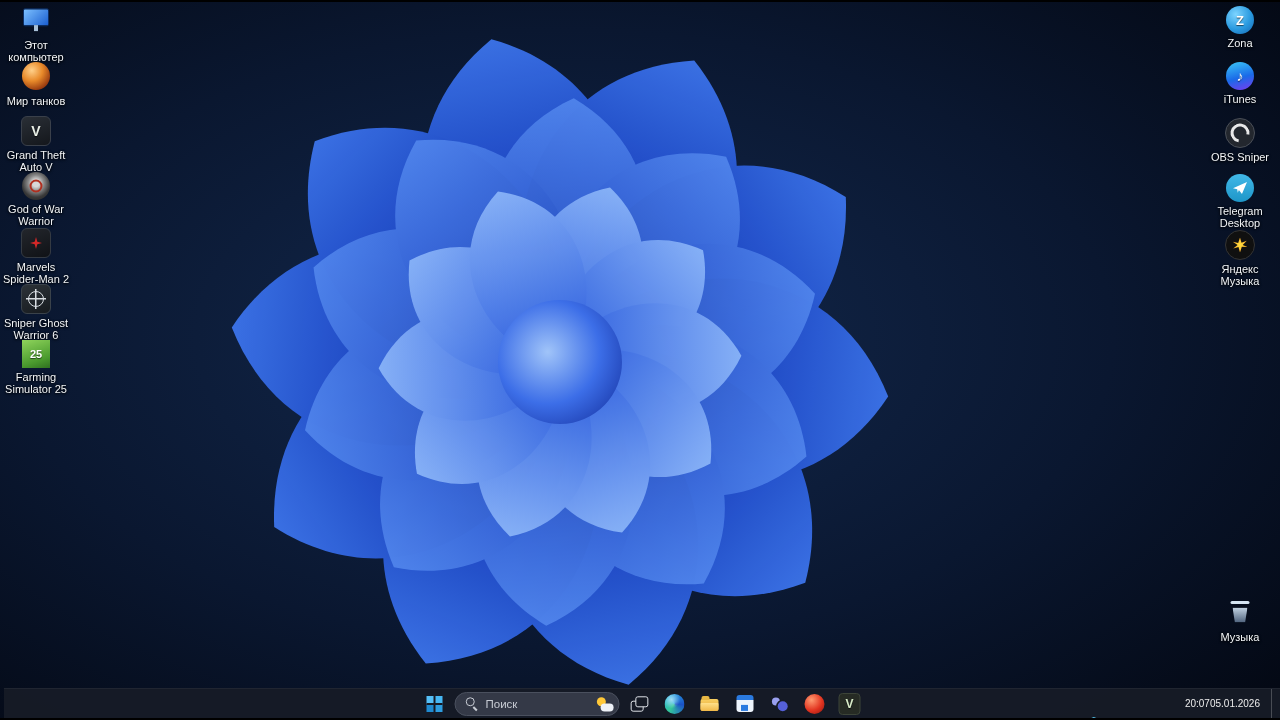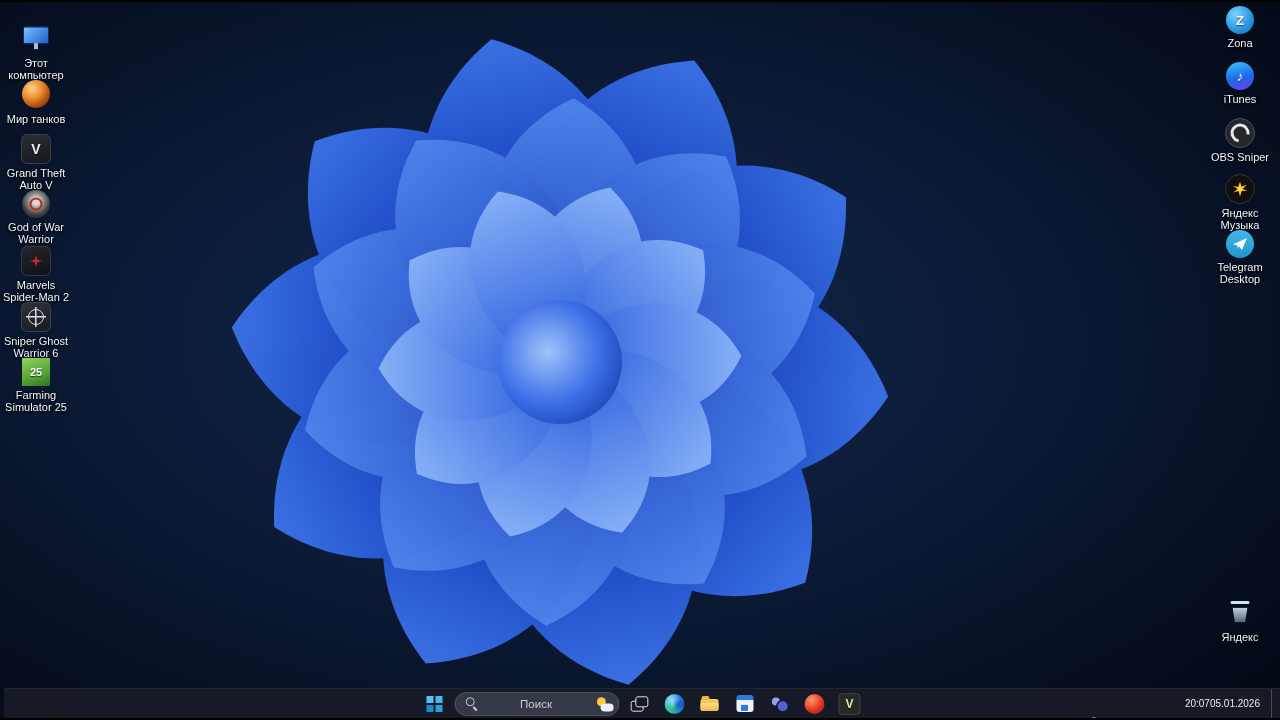--- a/index.html
+++ b/index.html
@@ -12,7 +12,7 @@
 
   
   .icon-col{position:absolute;display:flex;flex-direction:column;gap:3px;align-items:center;width:72px;z-index:5;}
-  .col-left{left:0;top:22px;}
+  .col-left{left:0;top:4px;}
   .col-right{right:4px;top:6px;}
   .dicon{height:53px;display:flex;flex-direction:column;align-items:center;gap:3px;cursor:pointer;width:72px;}
   .dicon.recycle{position:absolute;right:4px;top:596px;z-index:5;}

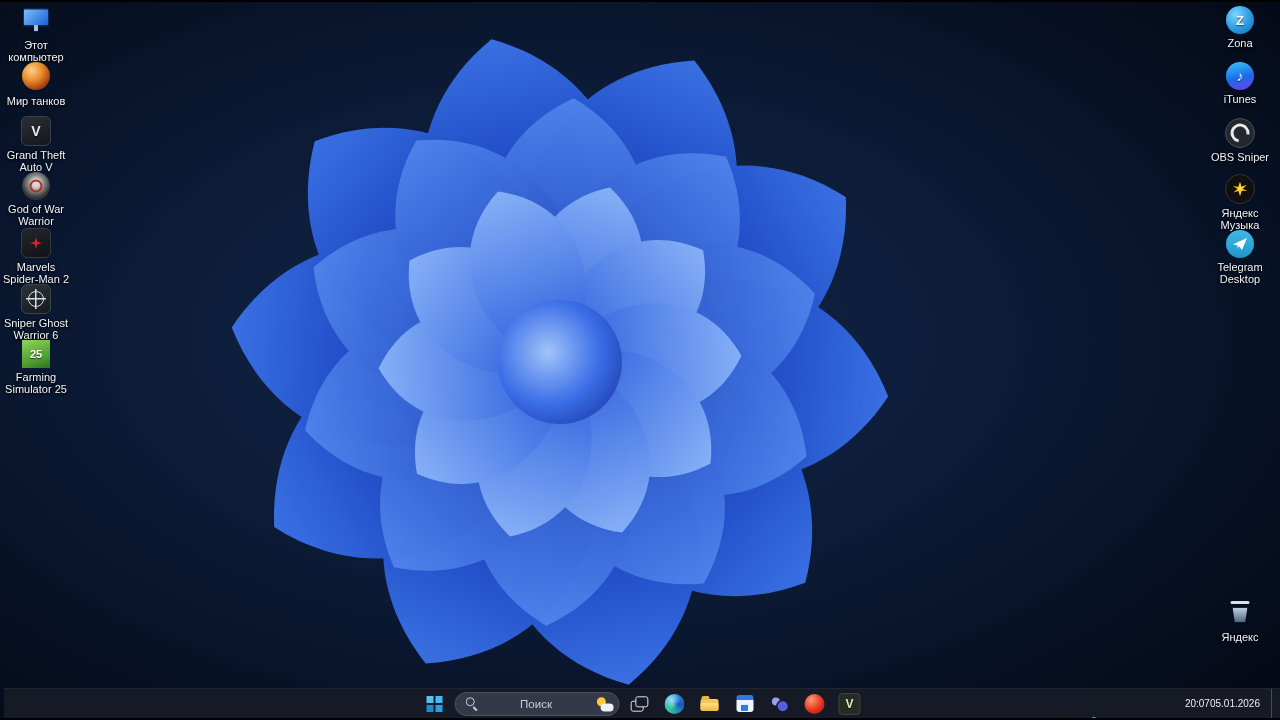--- a/index.html
+++ b/index.html
@@ -248,12 +248,12 @@
       <div class="ilabel">OBS Sniper</div>
     </div>
     <div class="dicon">
+      <div class="ig g-tg"></div>
+      <div class="ilabel">Telegram Desktop</div>
+    </div>
+    <div class="dicon">
       <div class="ig g-ymusic"></div>
       <div class="ilabel">Яндекс Музыка</div>
-    </div>
-    <div class="dicon">
-      <div class="ig g-tg"></div>
-      <div class="ilabel">Telegram Desktop</div>
     </div>
   </div>
 

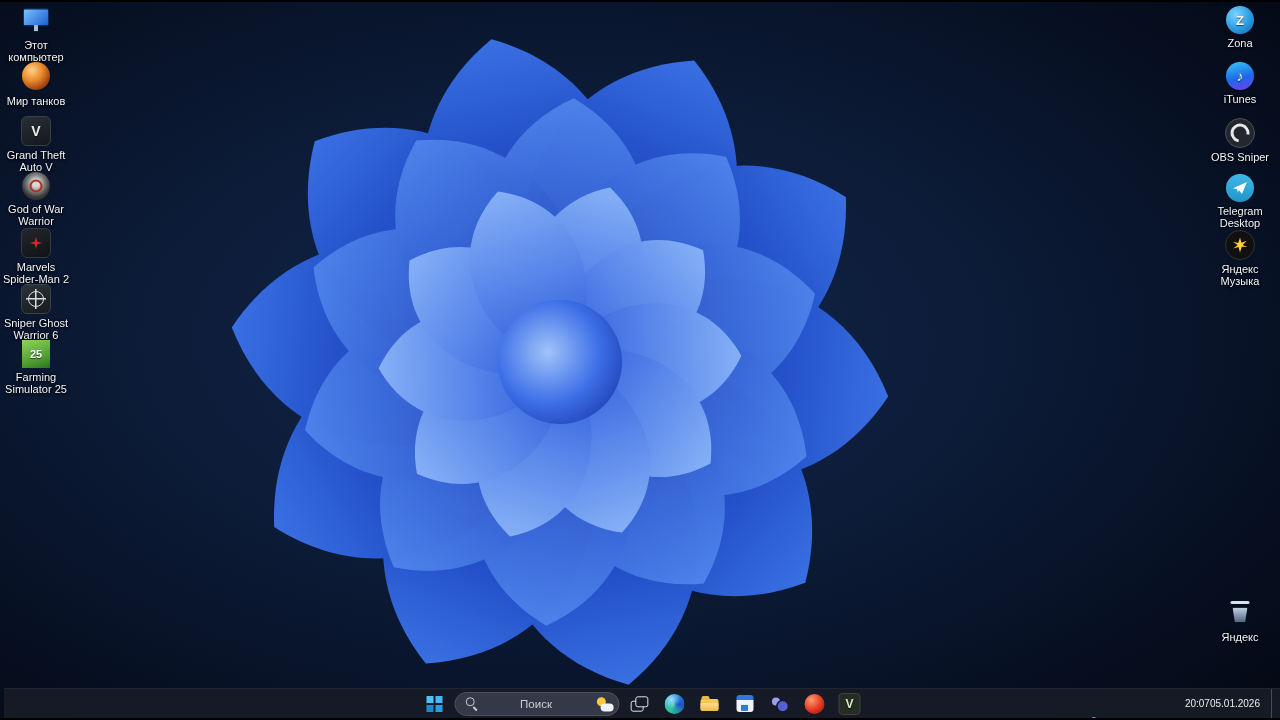--- a/index.html
+++ b/index.html
@@ -259,7 +259,7 @@
 
   <div class="dicon recycle">
     <div class="ig g-bin"></div>
-    <div class="ilabel">Яндекс</div>
+    <div class="ilabel">Музыка</div>
   </div>
 
   <div class="taskbar">

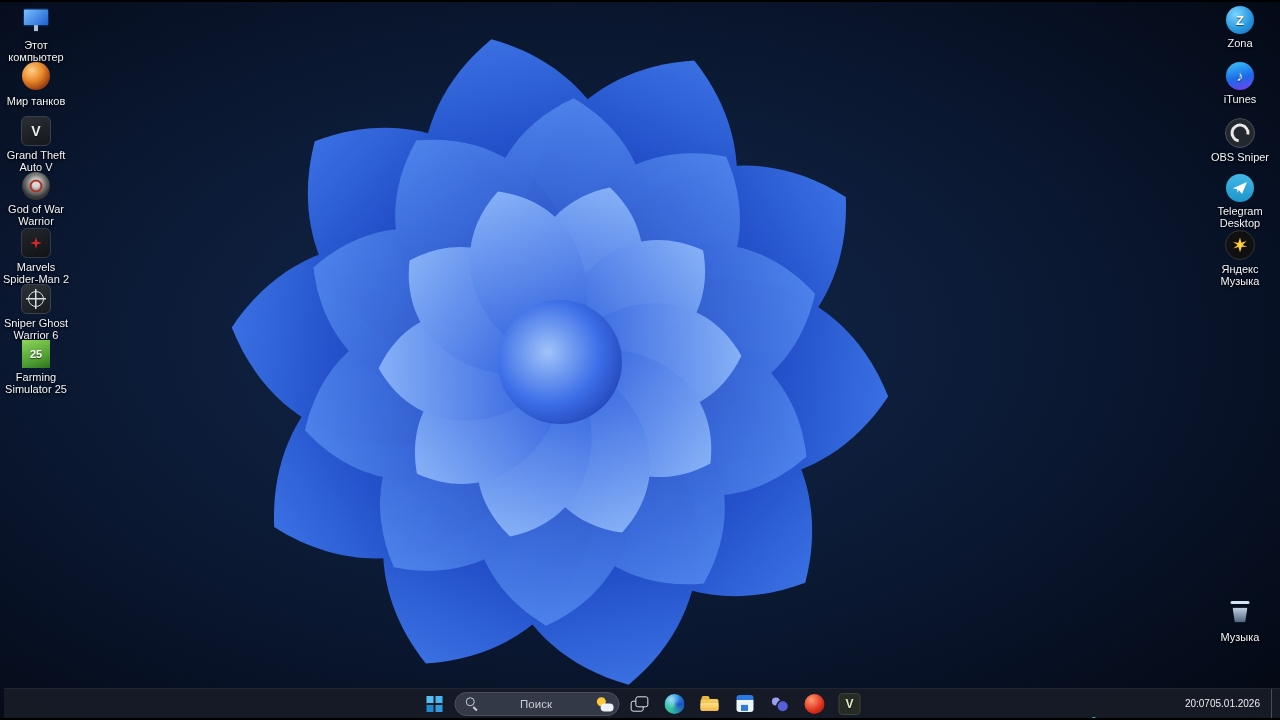--- a/index.html
+++ b/index.html
@@ -60,7 +60,7 @@
 
   
   .taskbar{position:absolute;left:4px;right:0;bottom:2px;height:29px;background:rgba(22,27,38,.97);
-           border-top:1px solid rgba(255,255,255,.05);z-index:10;text-align:center;}
+           border-top:1px solid rgba(255,255,255,.05);z-index:10;}
   .tb-center{position:absolute;left:50%;top:0;transform:translateX(-50%);height:100%;display:flex;align-items:center;gap:5px;}
   .tb-btn{width:30px;height:26px;border-radius:4px;display:flex;align-items:center;justify-content:center;cursor:pointer;position:relative;}
   .tbg{position:relative;display:block;}

